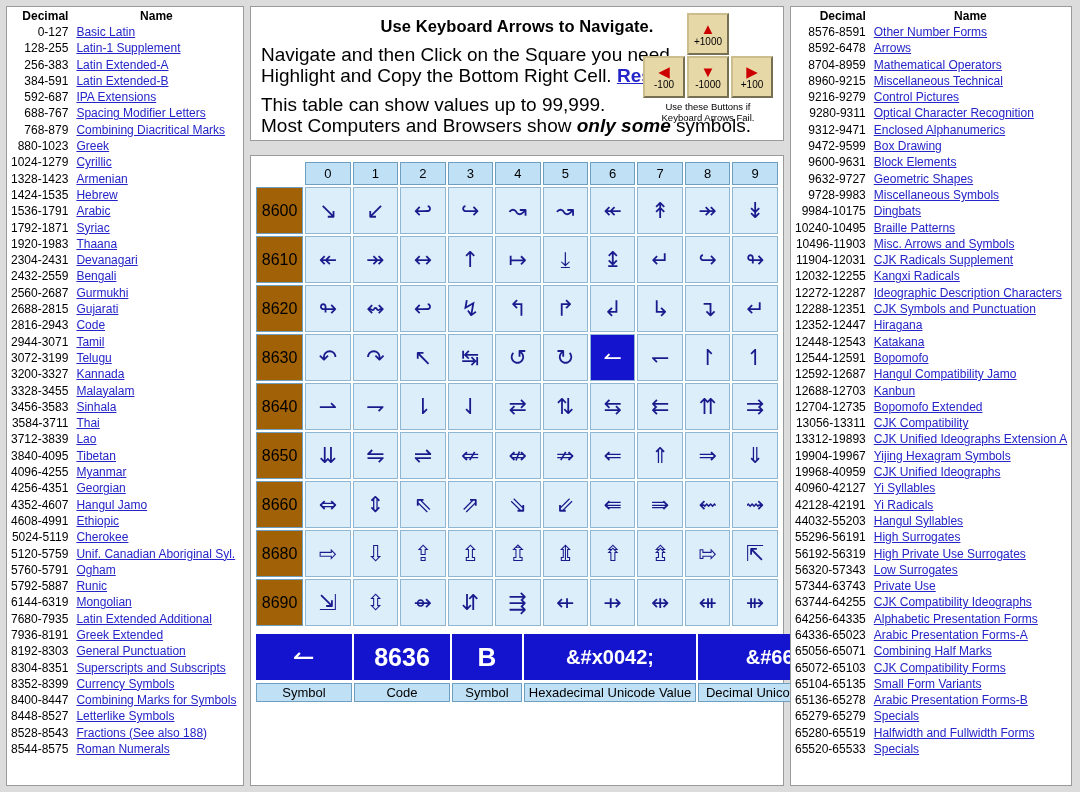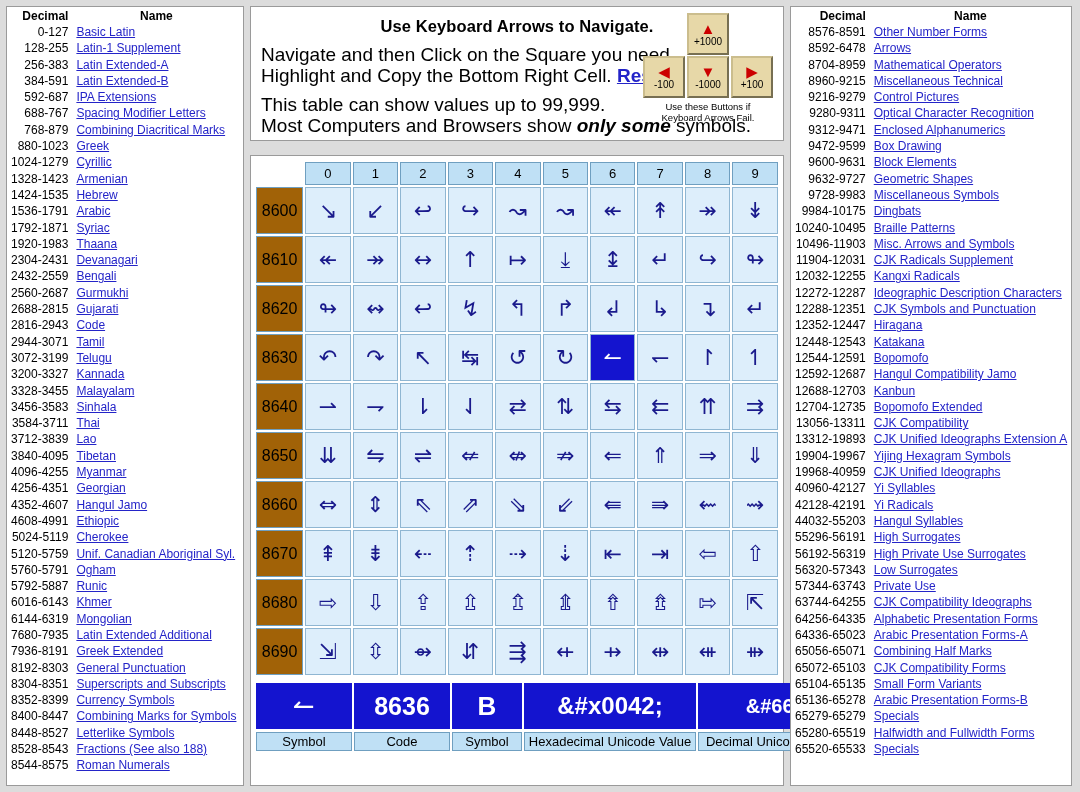--- a/index.html
+++ b/index.html
@@ -567,19 +567,6 @@
               <td class="cell">⇝</td>
             </tr>
             <tr>
-              <td class="rowhead">8670</td>
-              <td class="cell">⇞</td>
-              <td class="cell">⇟</td>
-              <td class="cell">⇠</td>
-              <td class="cell">⇡</td>
-              <td class="cell">⇢</td>
-              <td class="cell">⇣</td>
-              <td class="cell">⇤</td>
-              <td class="cell">⇥</td>
-              <td class="cell">⇦</td>
-              <td class="cell">⇧</td>
-            </tr>
-            <tr>
               <td class="rowhead">8680</td>
               <td class="cell">⇨</td>
               <td class="cell">⇩</td>

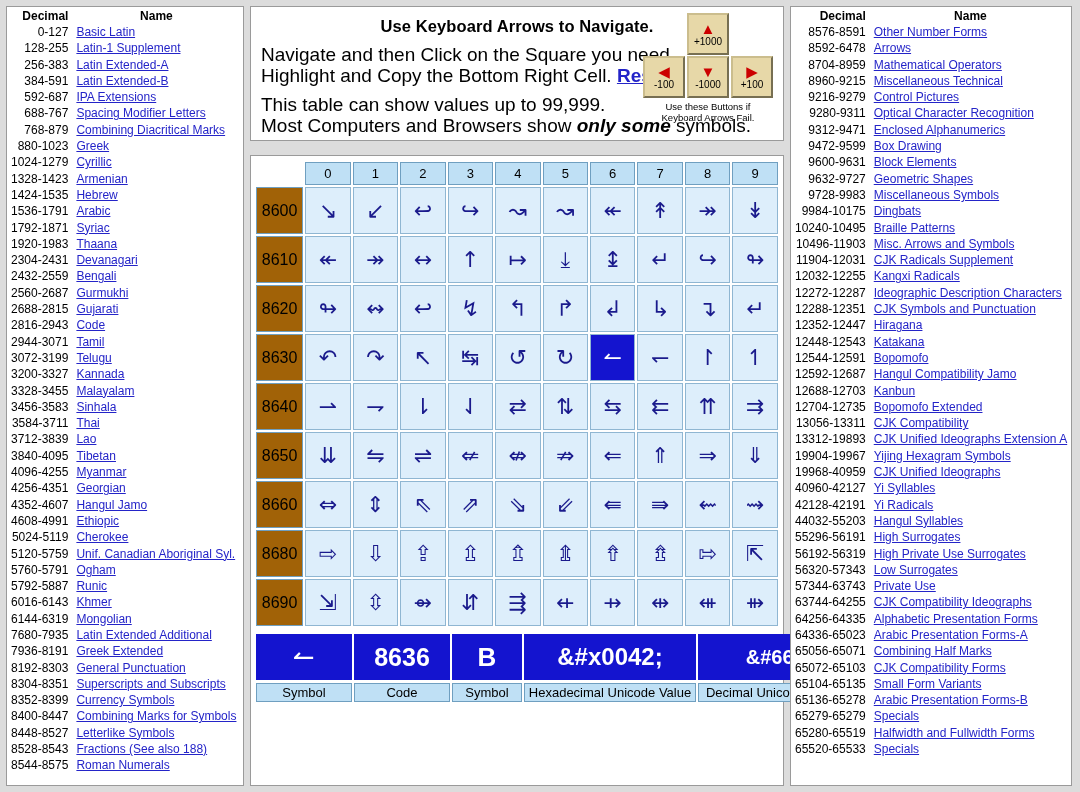--- a/index.html
+++ b/index.html
@@ -366,10 +366,6 @@
           <tr>
             <td class="num">5792-5887</td>
             <td><a>Runic</a></td>
-          </tr>
-          <tr>
-            <td class="num">6016-6143</td>
-            <td><a>Khmer</a></td>
           </tr>
           <tr>
             <td class="num">6144-6319</td>

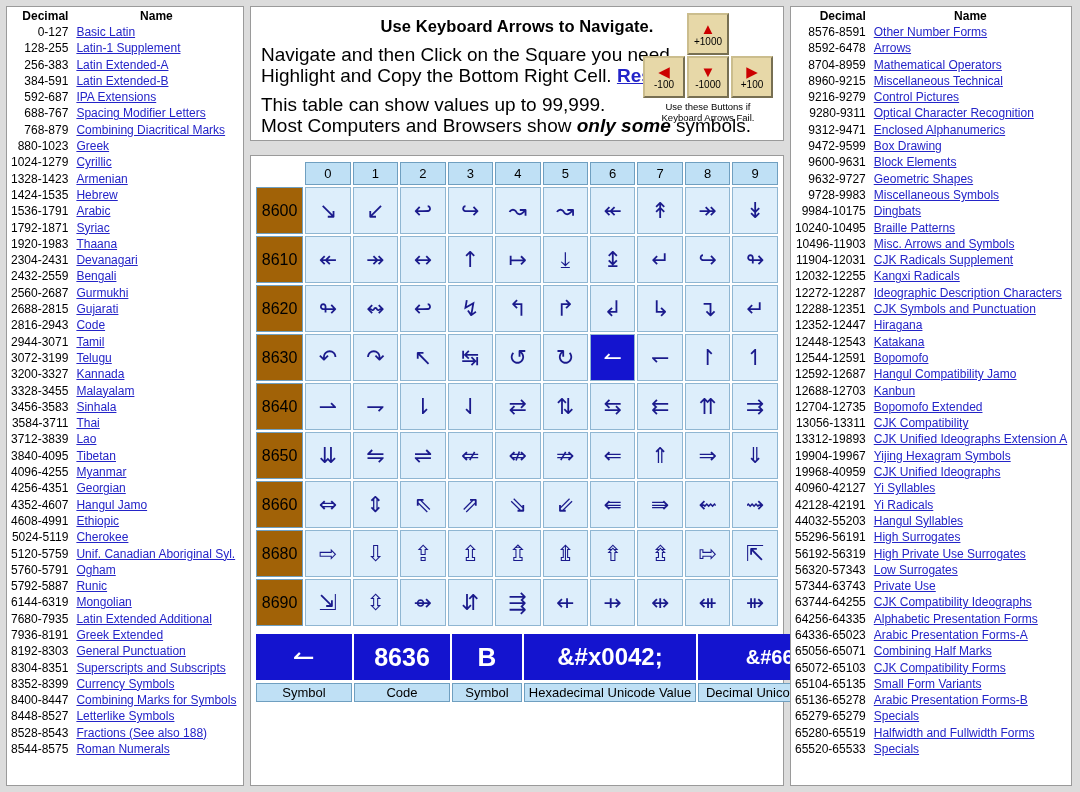--- a/index.html
+++ b/index.html
@@ -195,7 +195,7 @@
   td.r-symbol{width:96px;font-size:26px;font-family:"DejaVu Sans",sans-serif;}
   td.r-code{width:96px;font-size:25px;font-weight:bold;}
   td.r-sym2{width:70px;font-size:26px;font-weight:bold;color:#d00000;background:#fff;border:1px solid #1414cf;}
-  td.r-hex{width:172px;font-size:24px;font-weight:bold;color:#d00000;background:#fff;border:1px solid #1414cf;}
+  td.r-hex{width:172px;font-size:20px;font-weight:bold;color:#d00000;background:#fff;border:1px solid #1414cf;}
   td.r-dec{width:150px;font-size:20px;font-weight:bold;color:#d00000;background:#fff;border:1px solid #1414cf;}
   table.label-tbl{
     border-collapse:separate;

